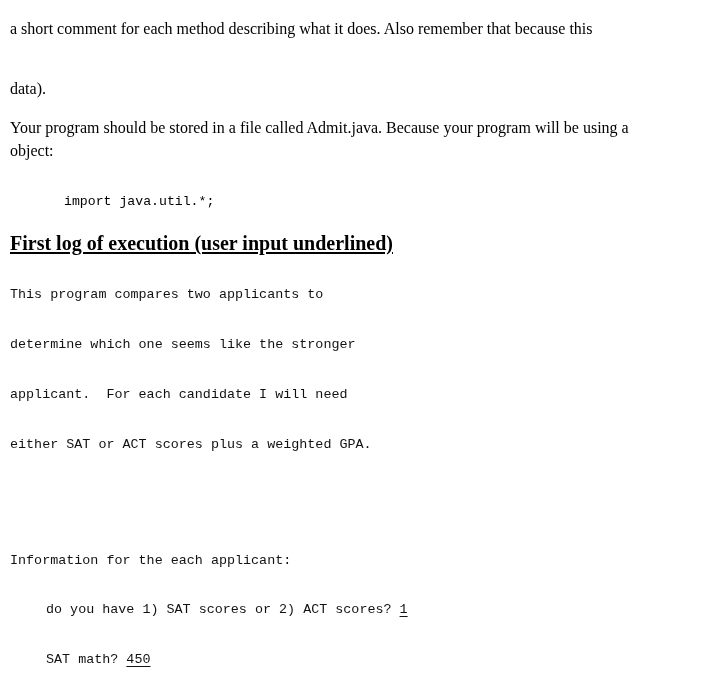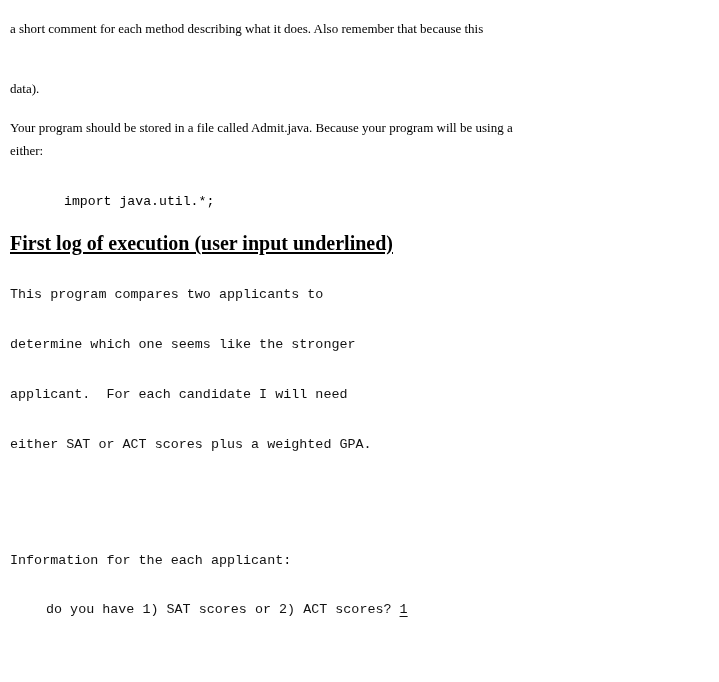--- a/index.html
+++ b/index.html
@@ -7,7 +7,7 @@
   .page { position: absolute; left: 10px; top: 10px; width: 700px; }
   .para {
     font-family: "Liberation Serif", serif;
-    font-size: 13px;
+    font-size: 16px;
     line-height: 20px;
     margin: 0;
   }

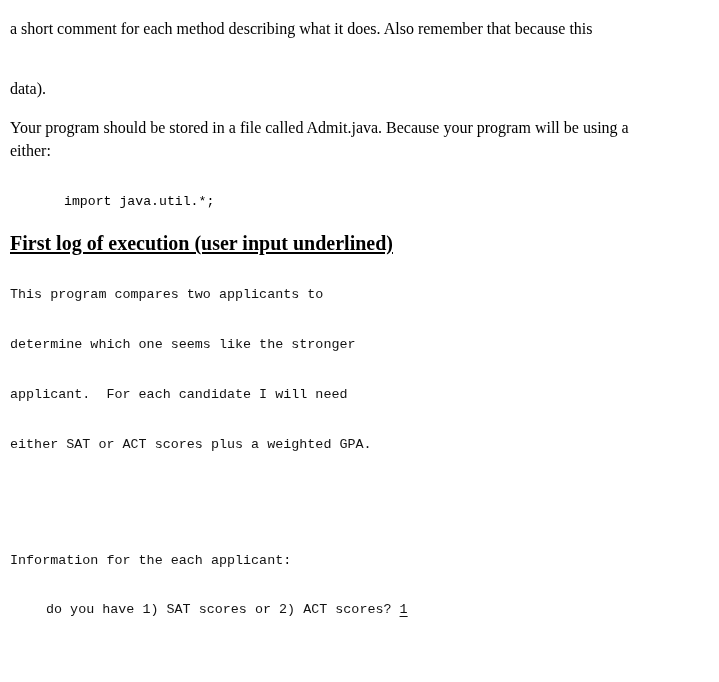--- a/index.html
+++ b/index.html
@@ -50,7 +50,7 @@
 
   <p class="para para2">
     <span>Your program should be stored in a file called Admit.java.  Because your program will be using a</span><br>
-    <span class="l3">either:</span>
+    <span class="l3">object:</span>
   </p>
 
   <div class="import">import java.util.*;</div>

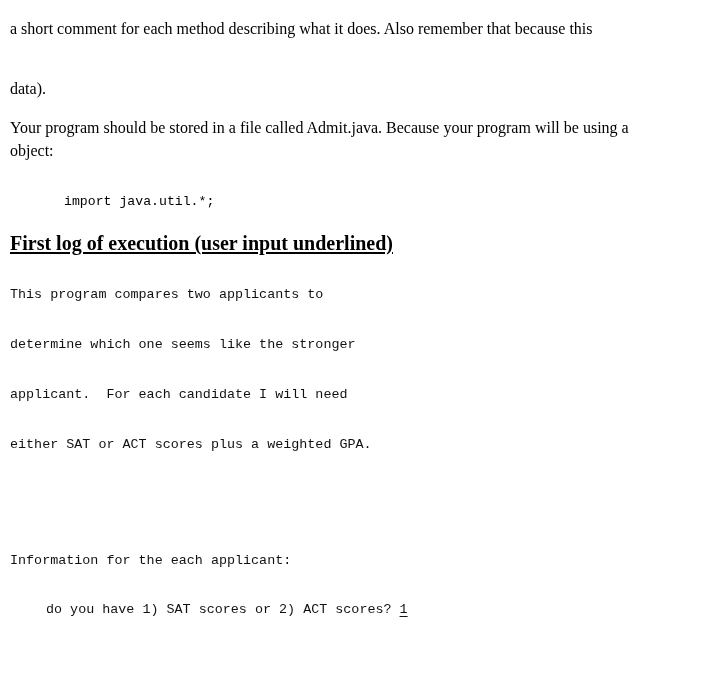--- a/index.html
+++ b/index.html
@@ -66,6 +66,7 @@
 
     <span class="line">Information for the each applicant:</span>
     <span class="line indent"><span>do you have 1) SAT scores or 2) ACT scores? </span><span class="inp">1</span></span>
+    <span class="line indent"><span>SAT math? </span><span class="inp">450</span></span>
     
     
     

